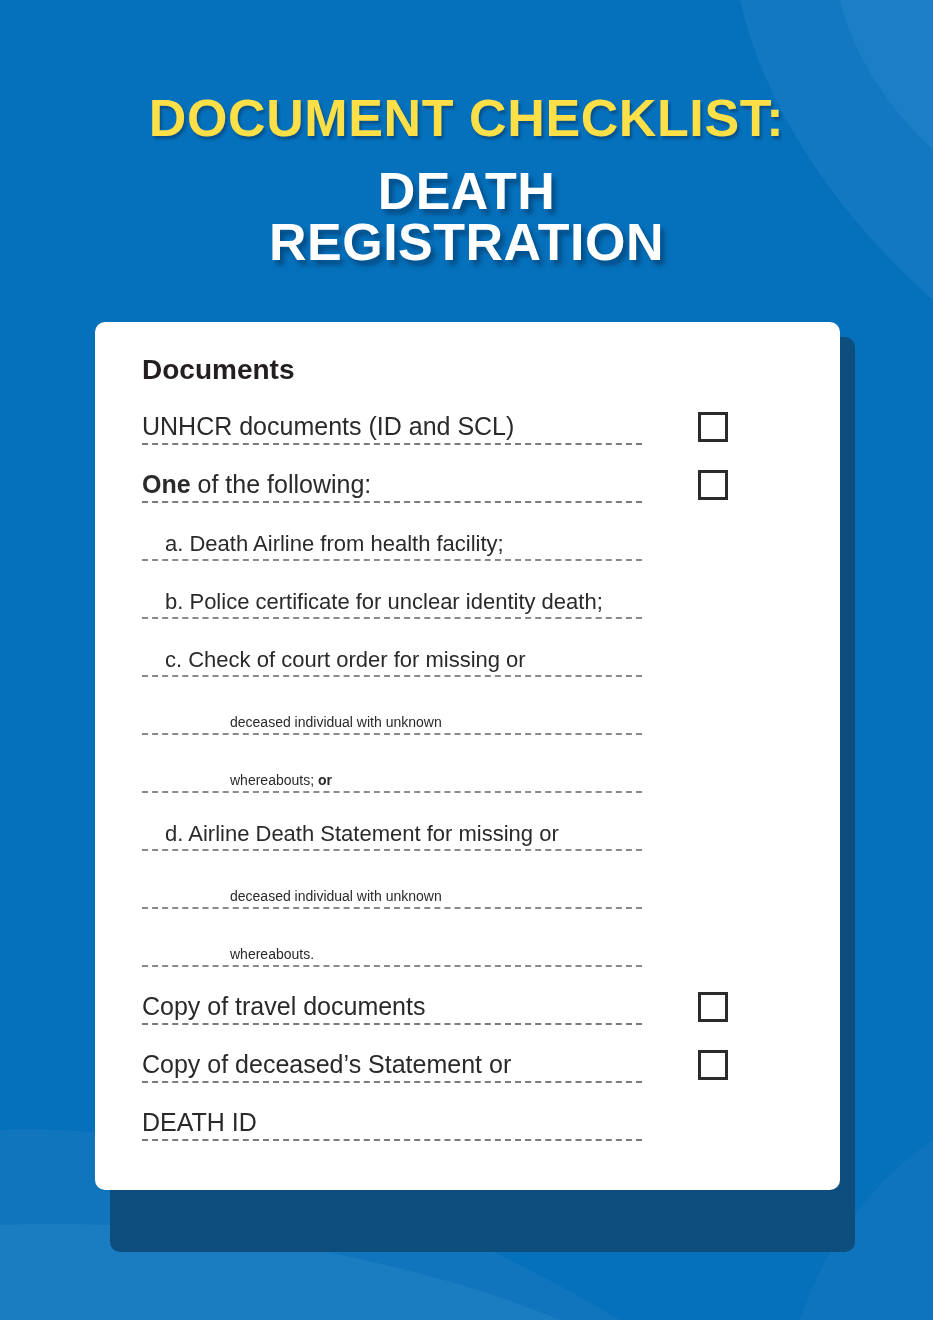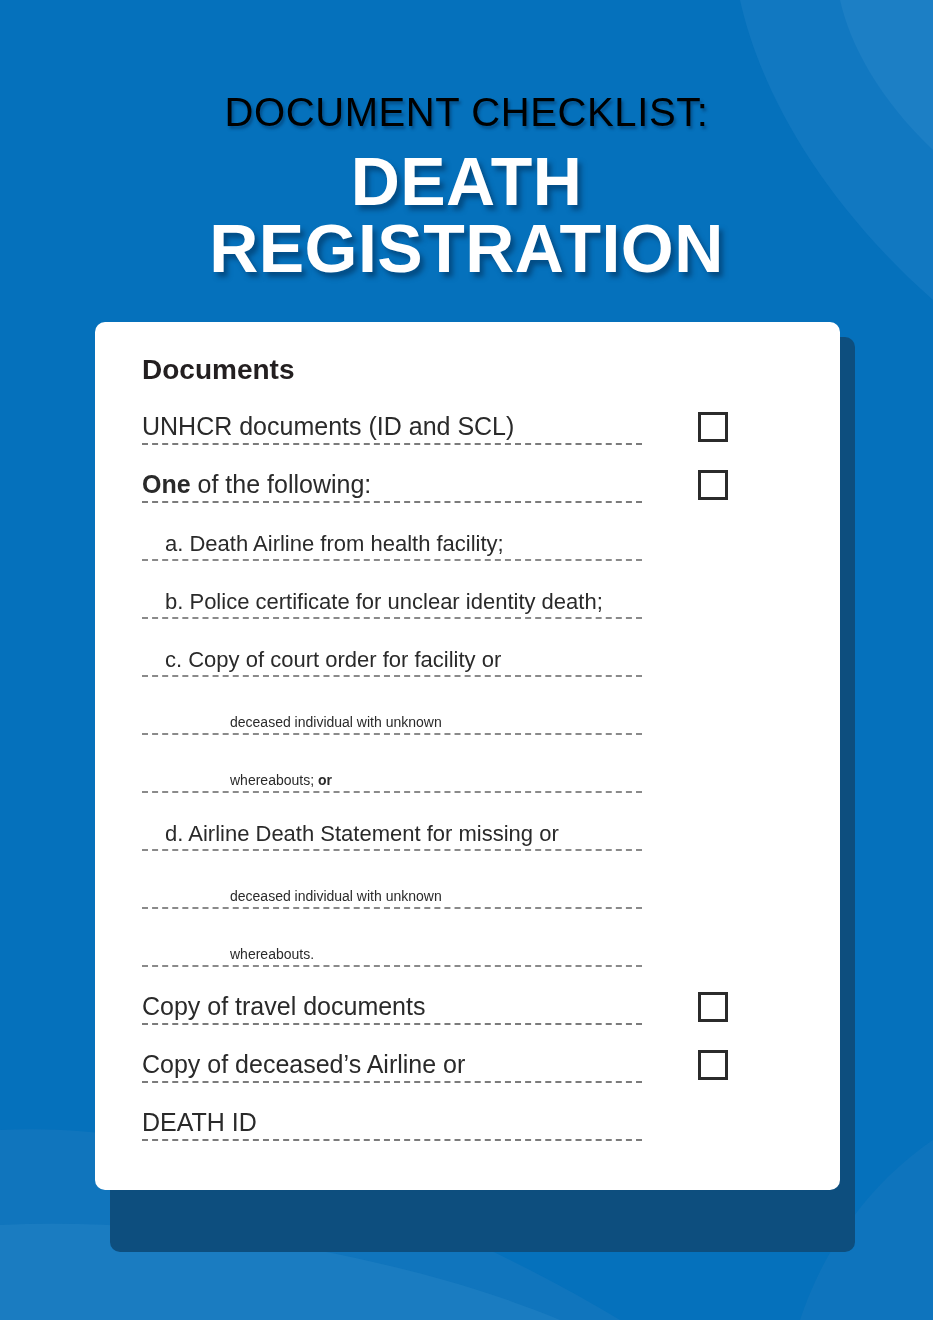--- a/index.html
+++ b/index.html
@@ -29,10 +29,10 @@
   }
   .title-kicker {
     margin-top:92px;
-    font-size:40px;
-    font-weight:normal;
+    font-size:52px;
+    font-weight:bold;
     letter-spacing:0.6px;
-    color:#000000;
+    color:#fde047;
     text-shadow:2px 3px 3px rgba(0,40,80,.45);
     line-height:1;
   }

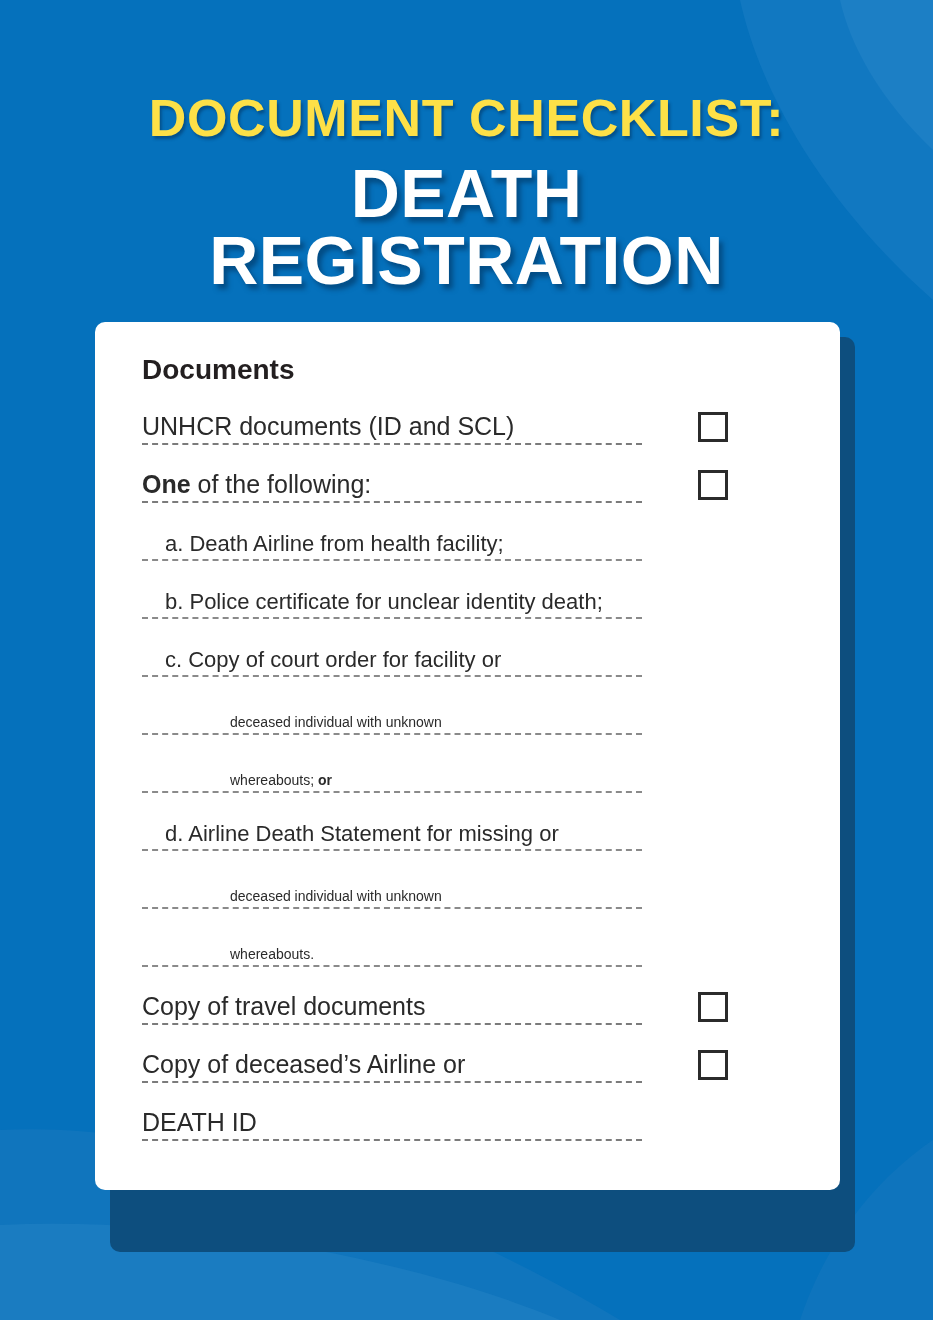--- a/index.html
+++ b/index.html
@@ -37,8 +37,8 @@
     line-height:1;
   }
   .title-main {
-    margin-top:16px;
-    font-size:68px;
+    margin-top:22px;
+    font-size:52px;
     font-weight:bold;
     color:#ffffff;
     line-height:0.98;

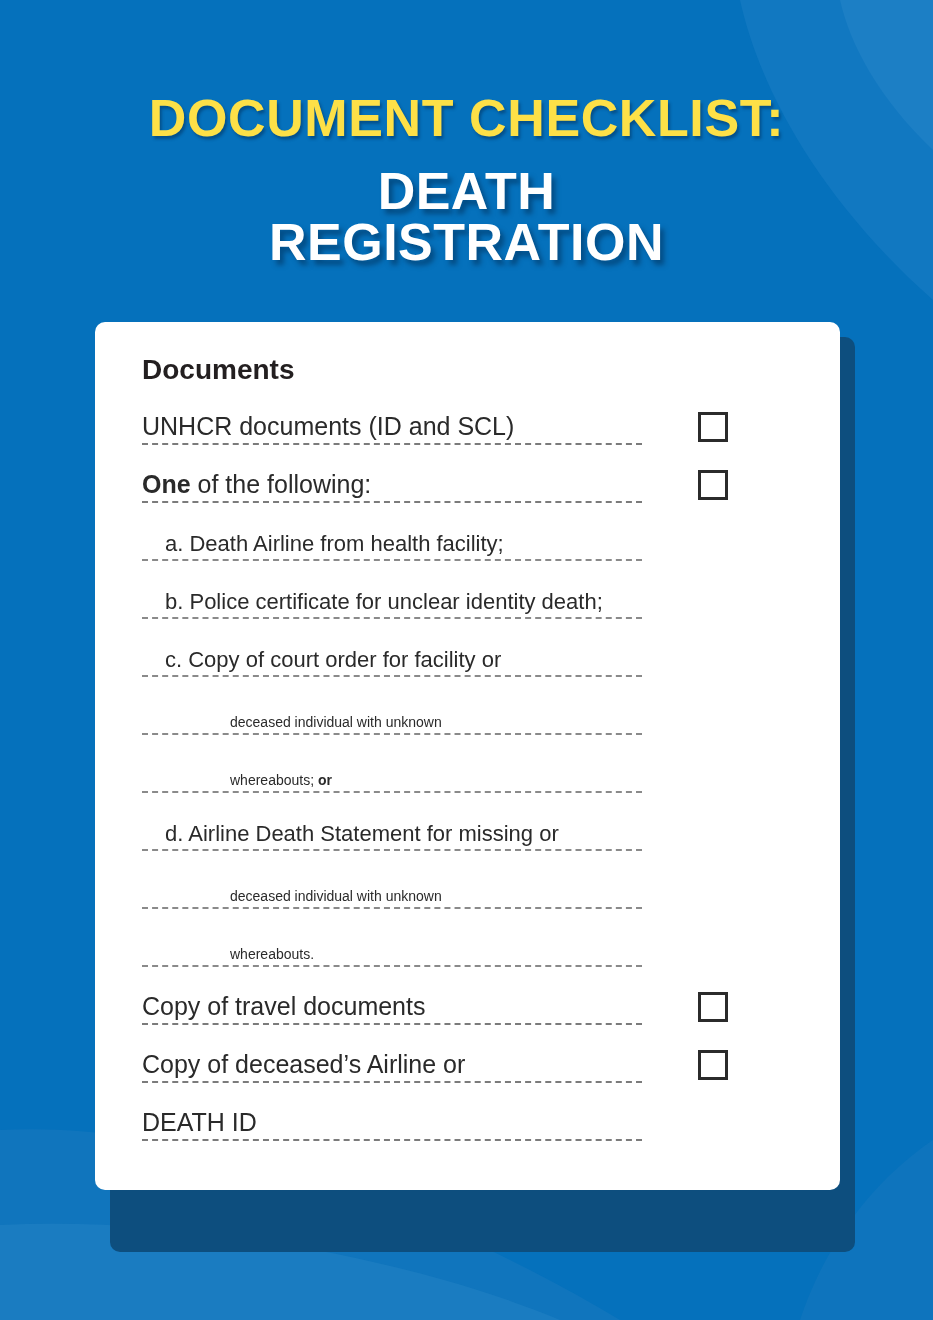--- a/index.html
+++ b/index.html
@@ -186,7 +186,7 @@
         <div class="row-rule"></div>
       </div>
       <div class="row lvl1">
-        <div class="row-label">c. Copy of court order for facility or</div>
+        <div class="row-label">c. Check of court order for missing or</div>
         <div class="row-rule"></div>
       </div>
       <div class="row lvl2">

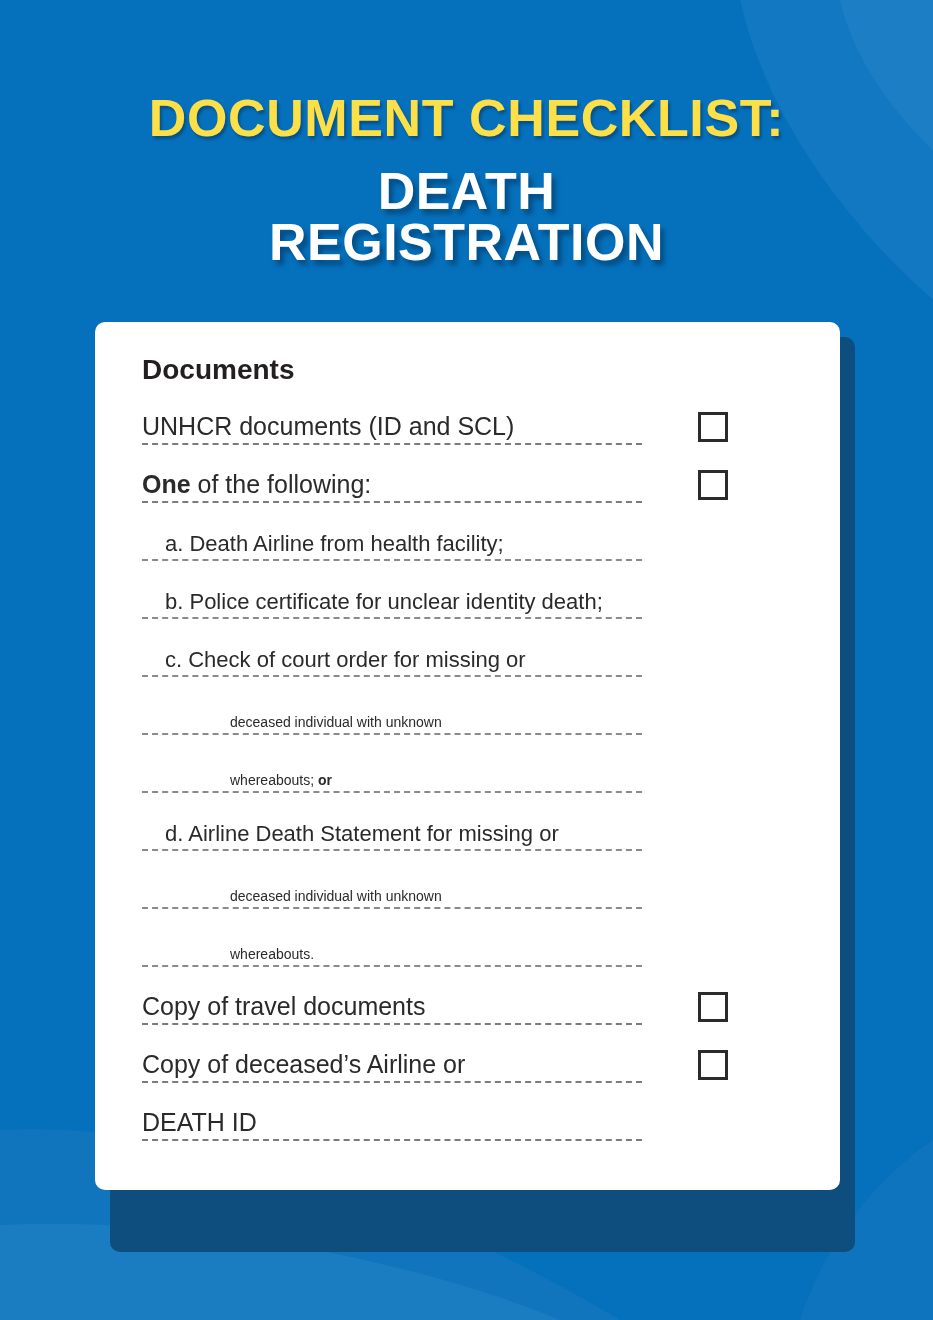--- a/index.html
+++ b/index.html
@@ -215,7 +215,7 @@
         <div class="row-check" role="checkbox" aria-checked="false"></div>
       </div>
       <div class="row lvl0">
-        <div class="row-label">Copy of deceased’s Airline or</div>
+        <div class="row-label">Copy of deceased’s Statement or</div>
         <div class="row-rule"></div>
         <div class="row-check" role="checkbox" aria-checked="false"></div>
       </div>

